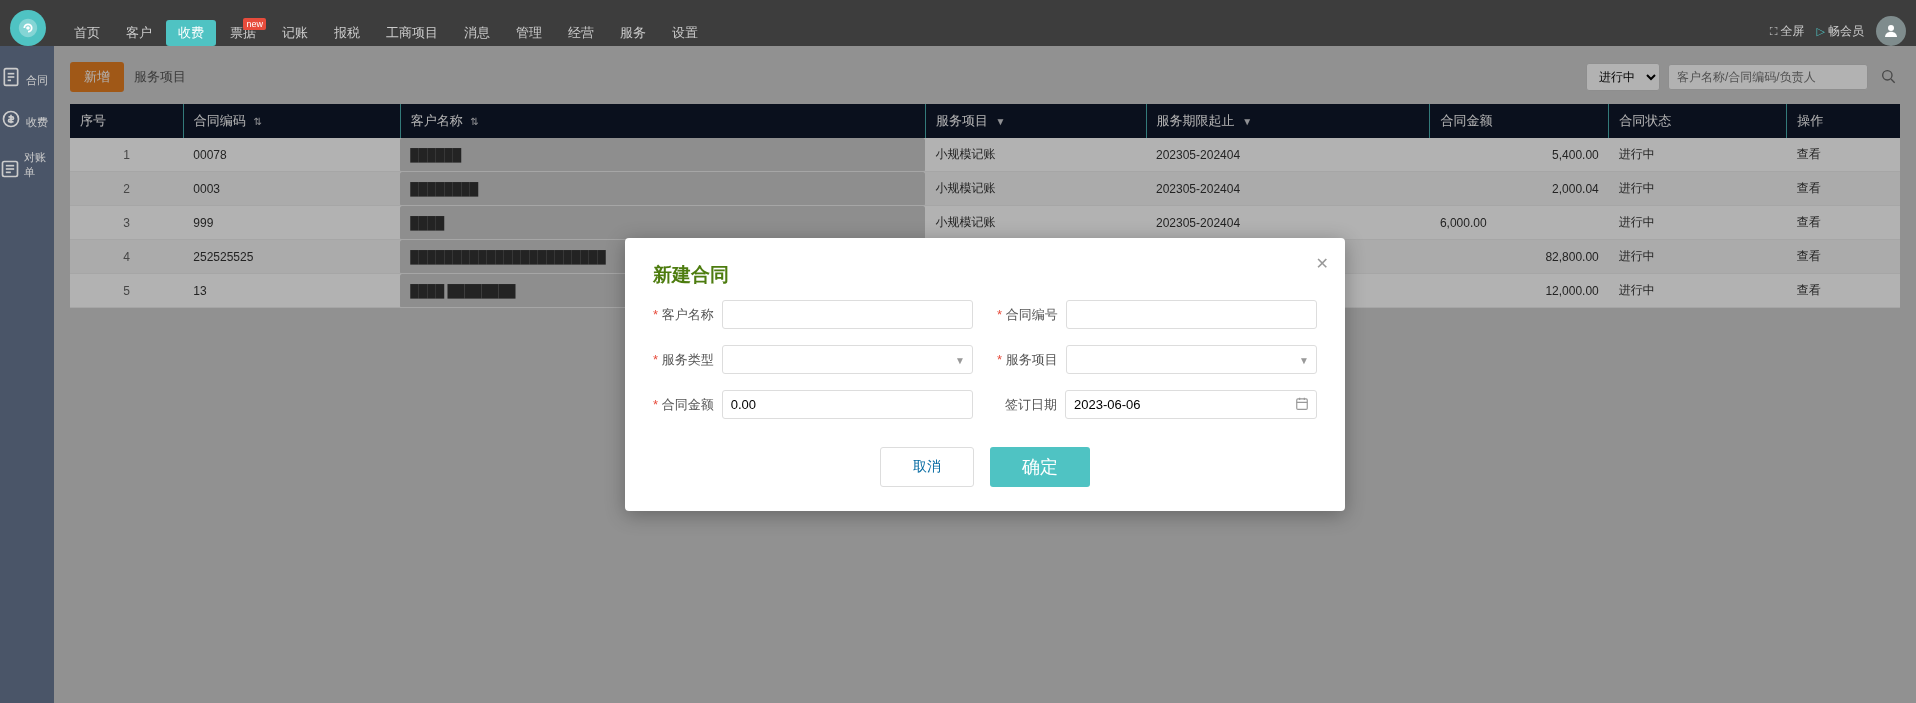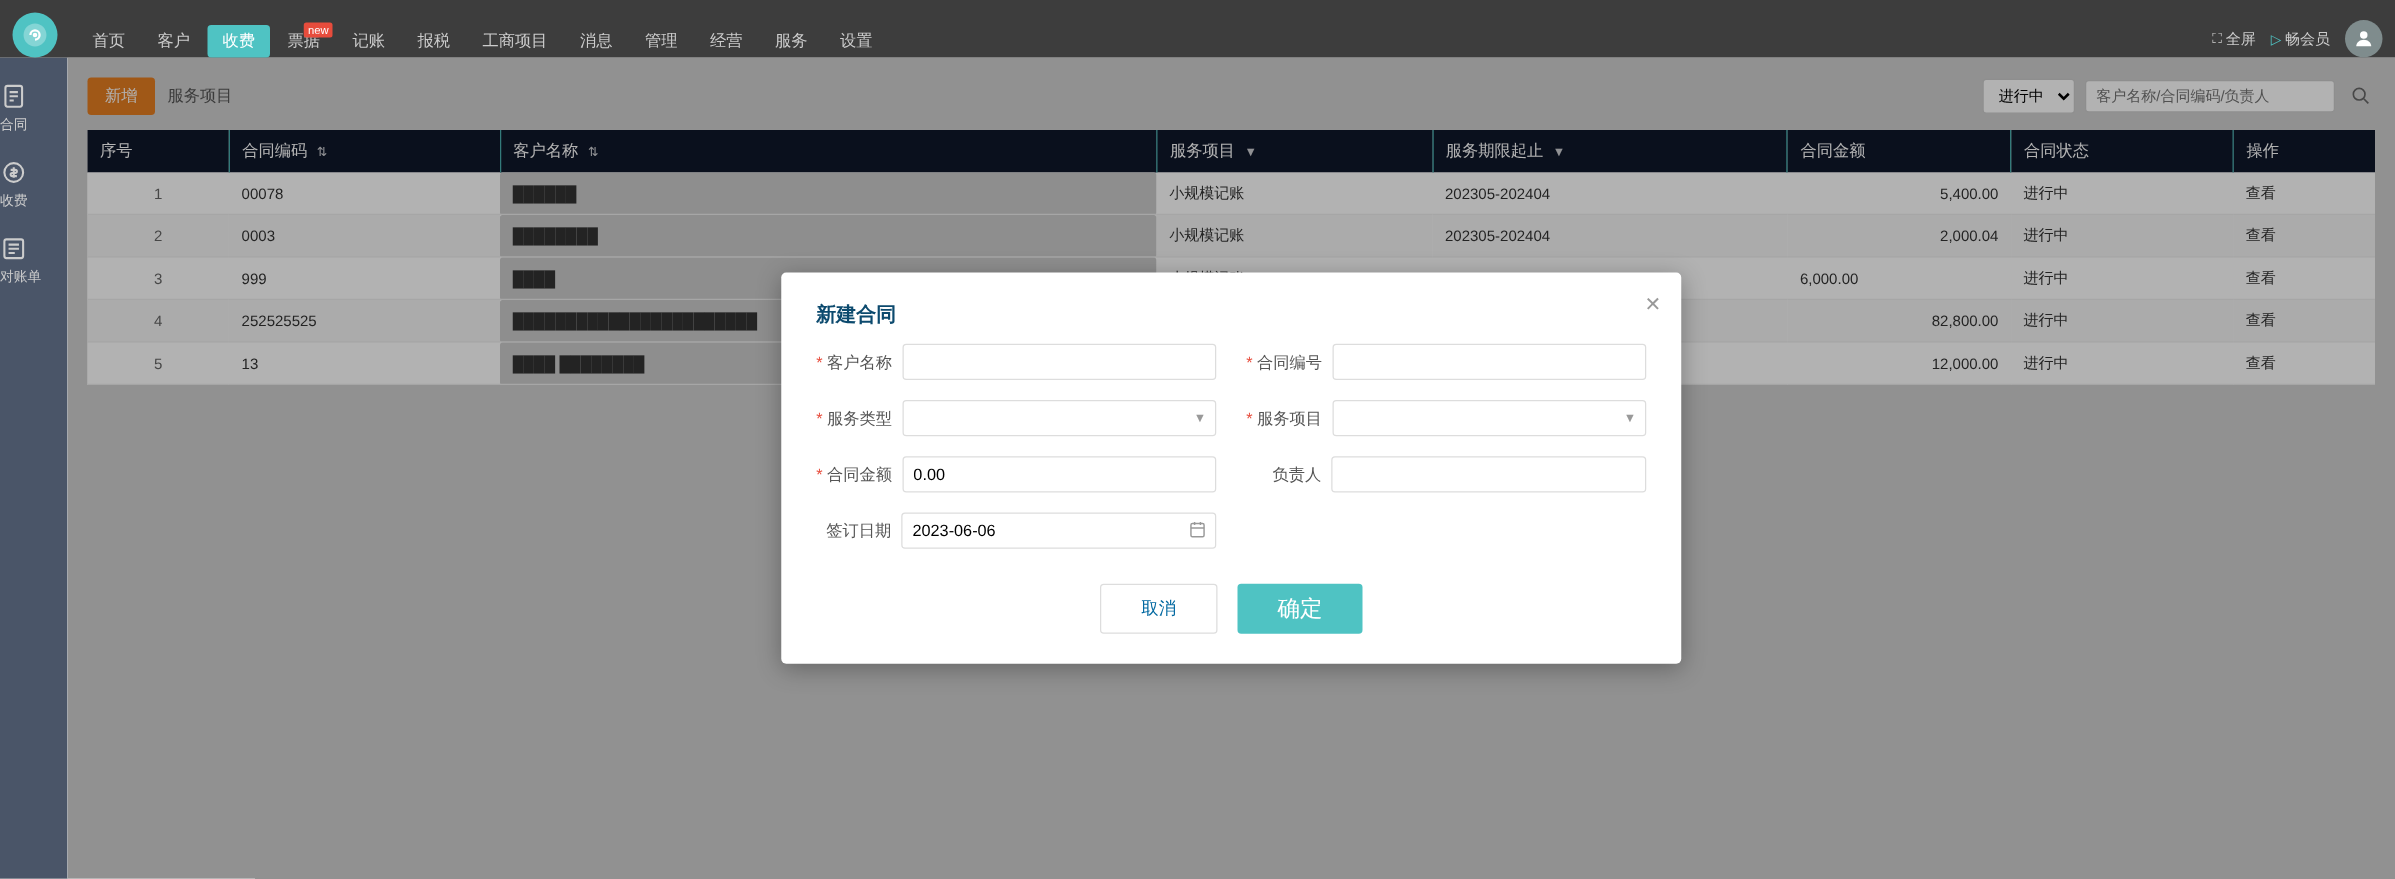--- a/index.html
+++ b/index.html
@@ -90,8 +90,8 @@
     .sidebar-item {
       width: 54px;
       display: flex;
-      flex-direction: column;
-      align-items: flex-start;
+      flex-direction: row;
+      align-items: flex-end;
       padding: 10px 0;
       cursor: pointer;
       color: #ccc;

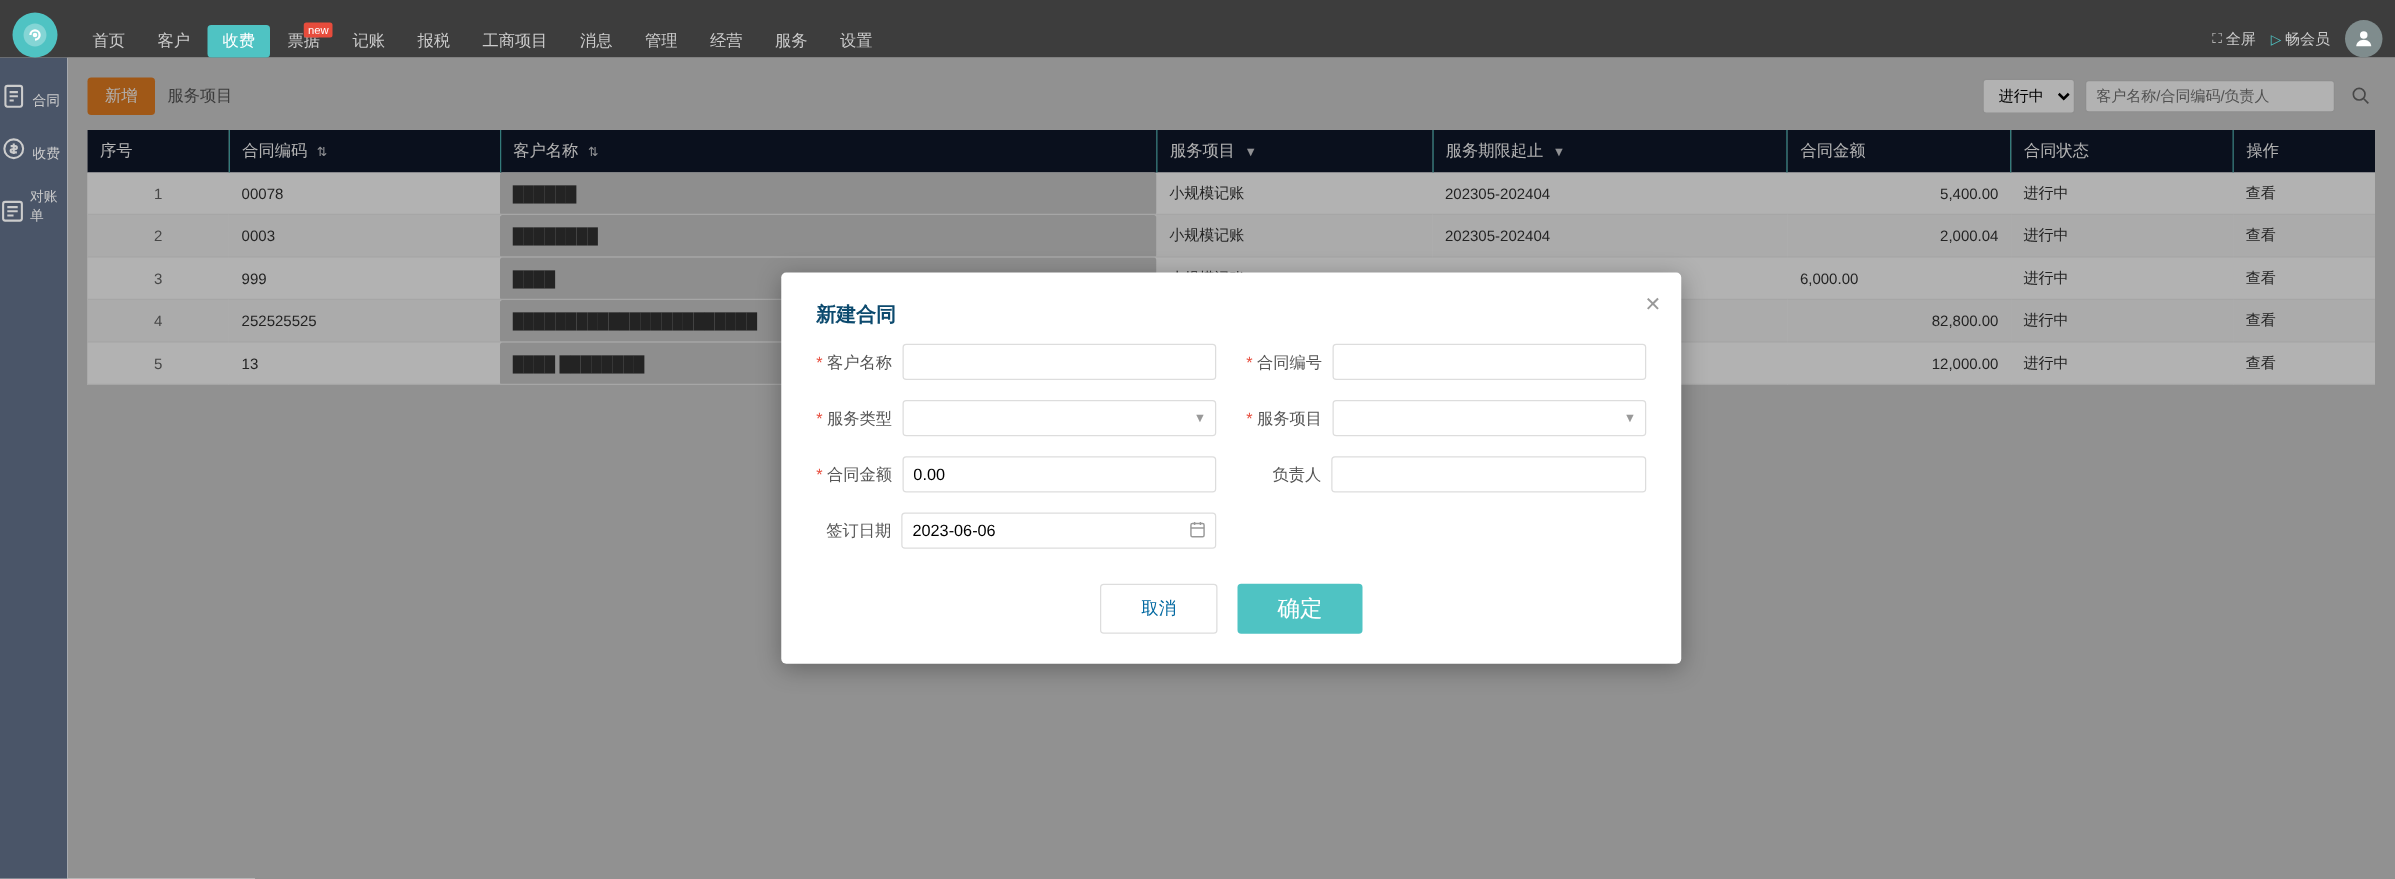--- a/index.html
+++ b/index.html
@@ -225,8 +225,8 @@
       box-shadow: 0 4px 20px rgba(0,0,0,0.3);
     }
     .modal-title {
-      font-size: 16px;
-      color: #0c4a6e;
+      font-size: 19px;
+      color: #4d7c0f;
       margin-bottom: 12px;
       font-weight: bold;
     }

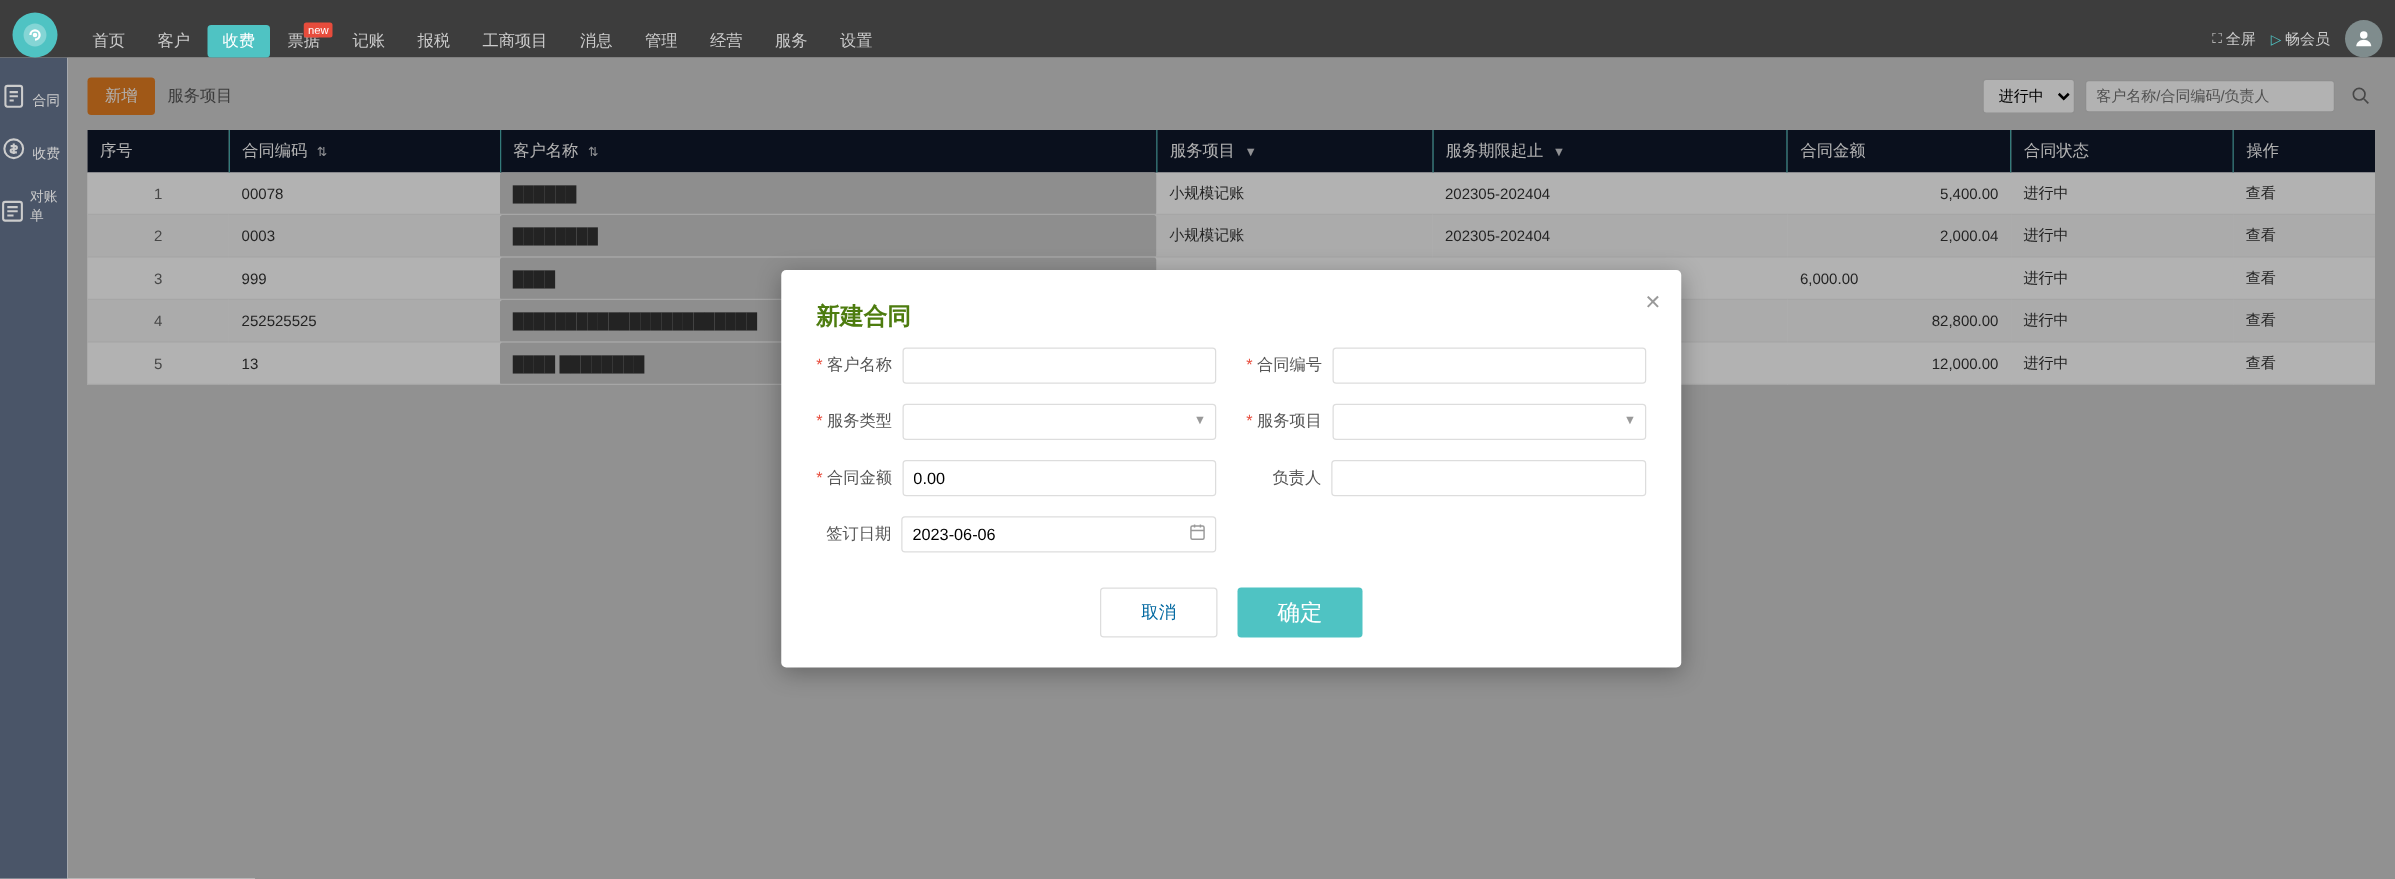--- a/index.html
+++ b/index.html
@@ -545,10 +545,6 @@
             <label class="form-label required">合同金额</label>
             <input class="form-input" type="text" value="0.00" style="">
           </div>
-          <div class="form-row">
-            <label class="form-label">负责人</label>
-            <input class="form-input" type="text" style="">
-          </div>
 
           <div class="form-row">
             <label class="form-label">签订日期</label>

